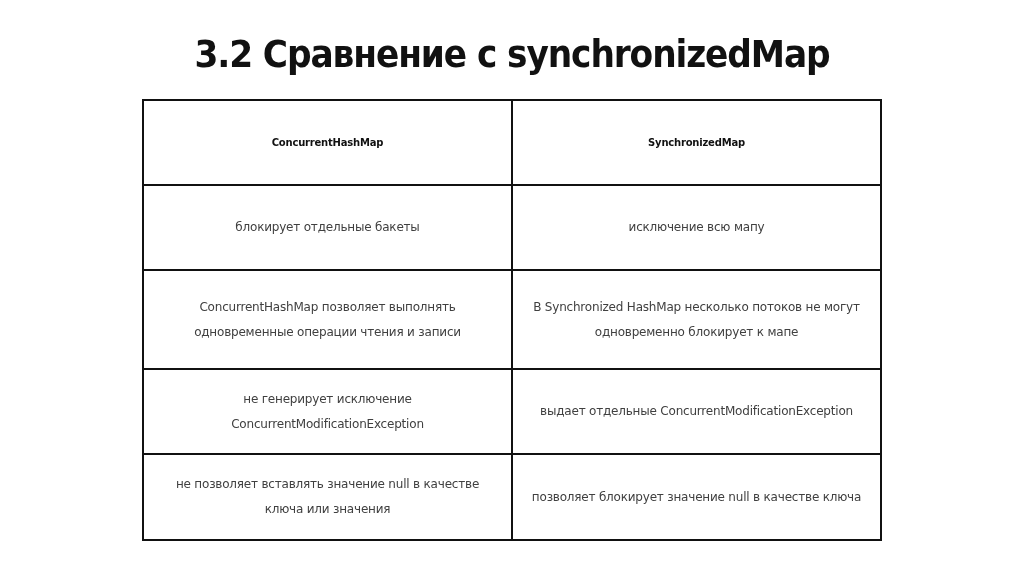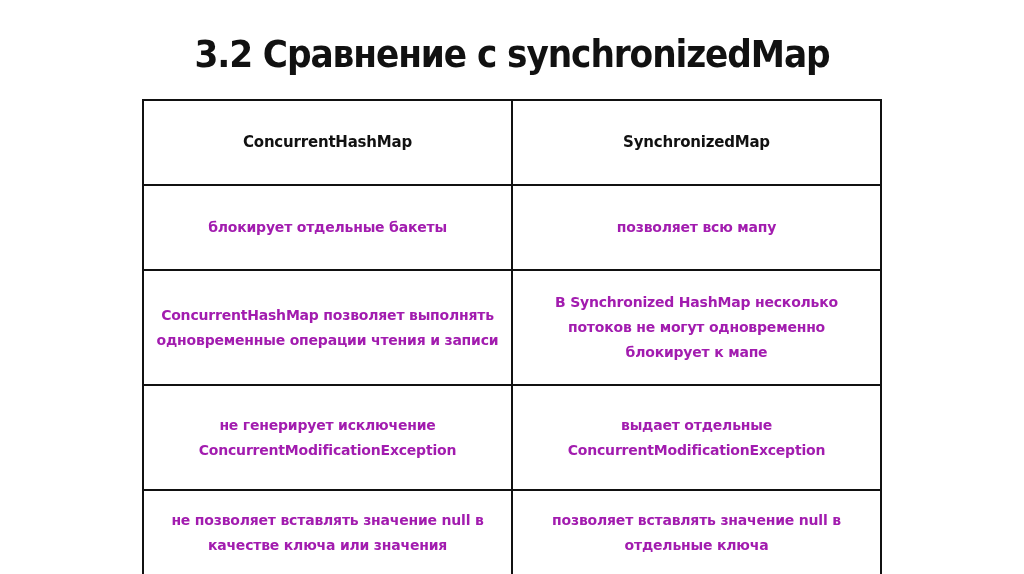--- a/index.html
+++ b/index.html
@@ -52,7 +52,7 @@
     }
     .compare-table th {
       font-weight: bold;
-      font-size: 15px;
+      font-size: 10px;
       color: #111111;
       margin-left: 48px;
     }

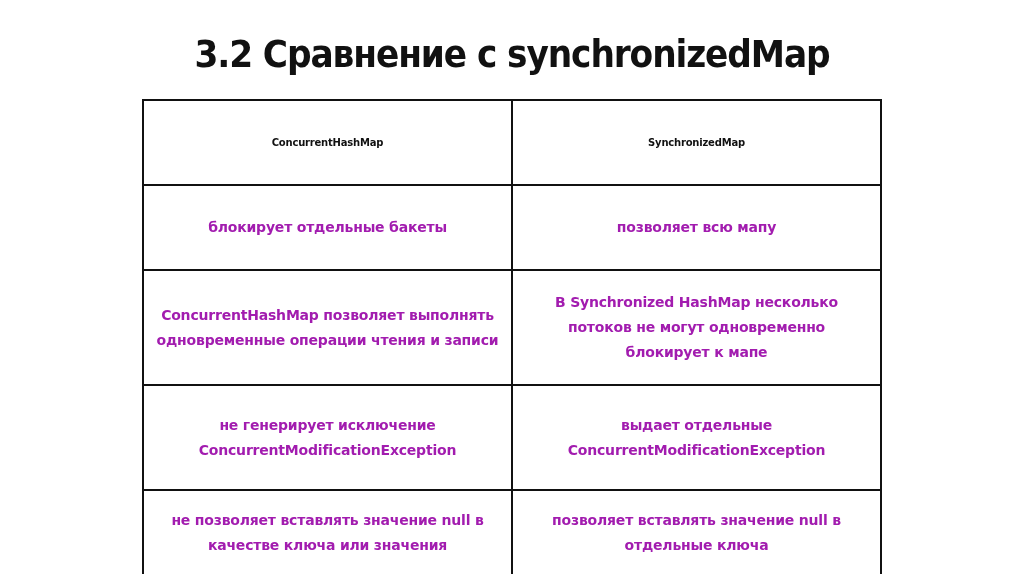--- a/index.html
+++ b/index.html
@@ -44,10 +44,10 @@
       text-align: center;
       vertical-align: middle;
       padding: 0 12px;
-      font-size: 14px;
+      font-size: 12px;
       line-height: 25px;
-      color: #a21caf;
-      font-weight: bold;
+      color: #404040;
+      font-weight: normal;
       letter-spacing: -0.2px;
     }
     .compare-table th {

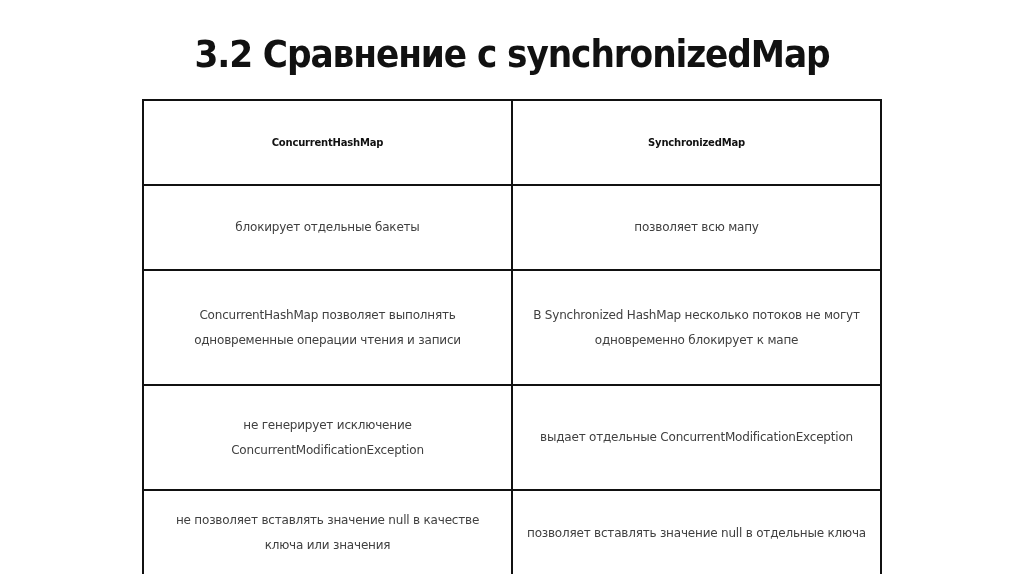--- a/index.html
+++ b/index.html
@@ -80,7 +80,7 @@
   </tr>
   <tr class="r-1">
     <td>блокирует отдельные бакеты</td>
-    <td>позволяет всю мапу</td>
+    <td>исключение всю мапу</td>
   </tr>
   <tr class="r-2">
     <td>ConcurrentHashMap позволяет выполнять одновременные операции чтения и записи</td>

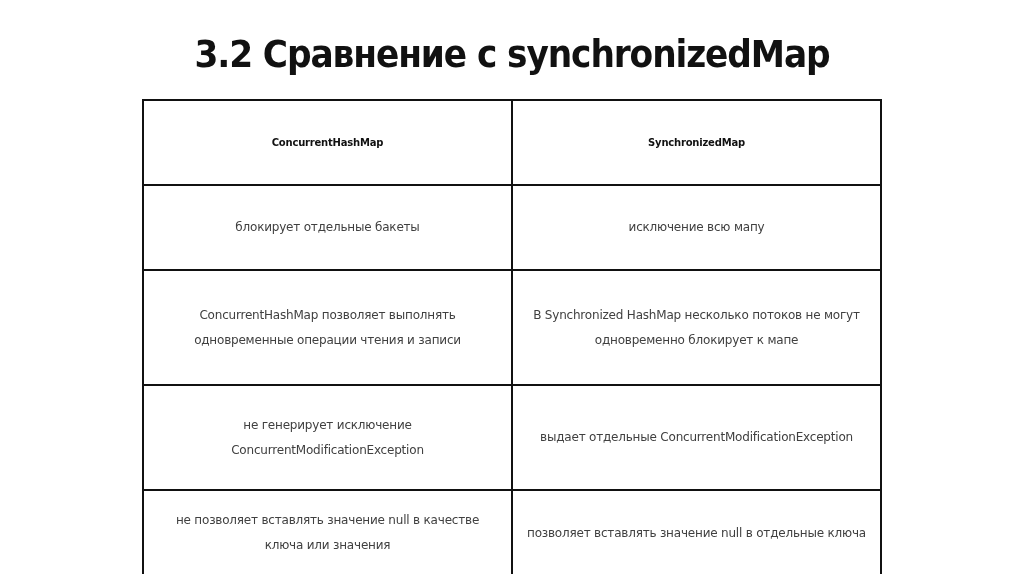--- a/index.html
+++ b/index.html
@@ -59,7 +59,7 @@
     .col { width: 50%; }
     tr.r-head { height: 85px; }
     tr.r-1 { height: 85px; }
-    tr.r-2 { height: 115px; margin-top: 12px; }
+    tr.r-2 { height: 99px; margin-top: 12px; }
     tr.r-3 { height: 105px; }
     tr.r-4 { height: 86px; }
   </style>

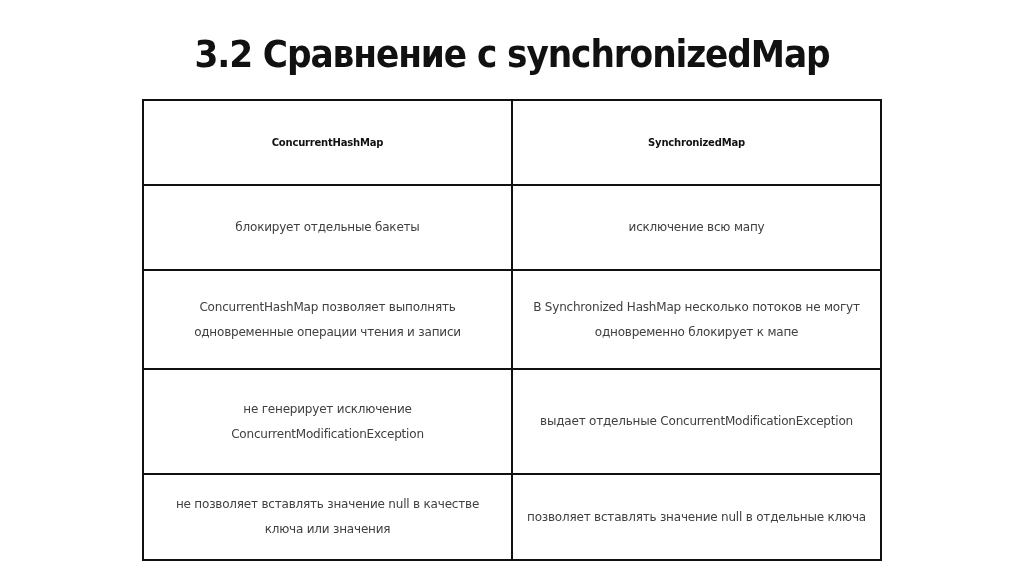--- a/index.html
+++ b/index.html
@@ -60,7 +60,7 @@
     tr.r-head { height: 85px; }
     tr.r-1 { height: 85px; }
     tr.r-2 { height: 99px; margin-top: 12px; }
-    tr.r-3 { height: 105px; }
+    tr.r-3 { height: 85px; }
     tr.r-4 { height: 86px; }
   </style>
 </head>

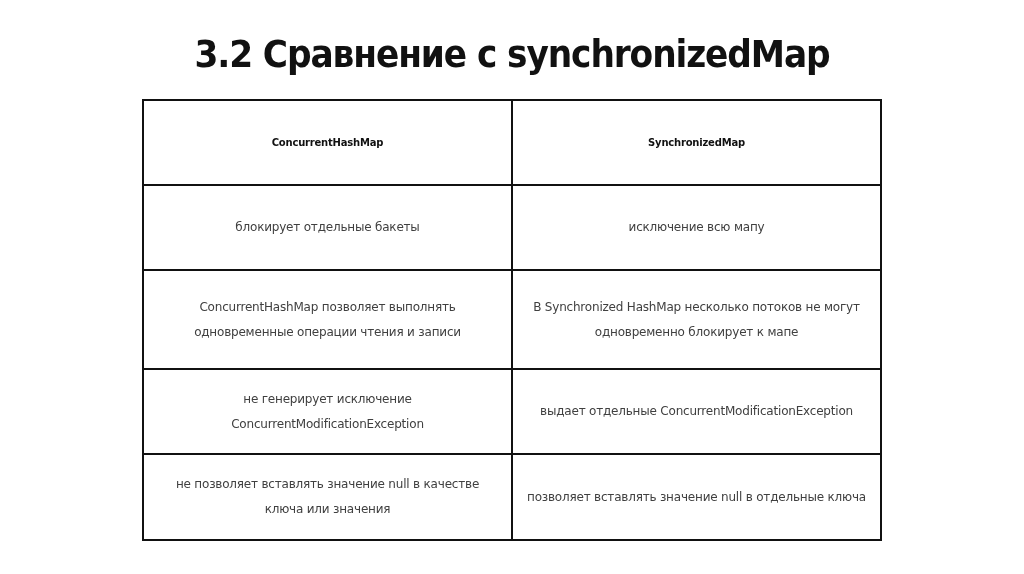--- a/index.html
+++ b/index.html
@@ -92,7 +92,7 @@
   </tr>
   <tr class="r-4">
     <td>не позволяет вставлять значение null в качестве ключа или значения</td>
-    <td>позволяет вставлять значение null в отдельные ключа</td>
+    <td>позволяет блокирует значение null в качестве ключа</td>
   </tr>
 </tbody>
   </table>

